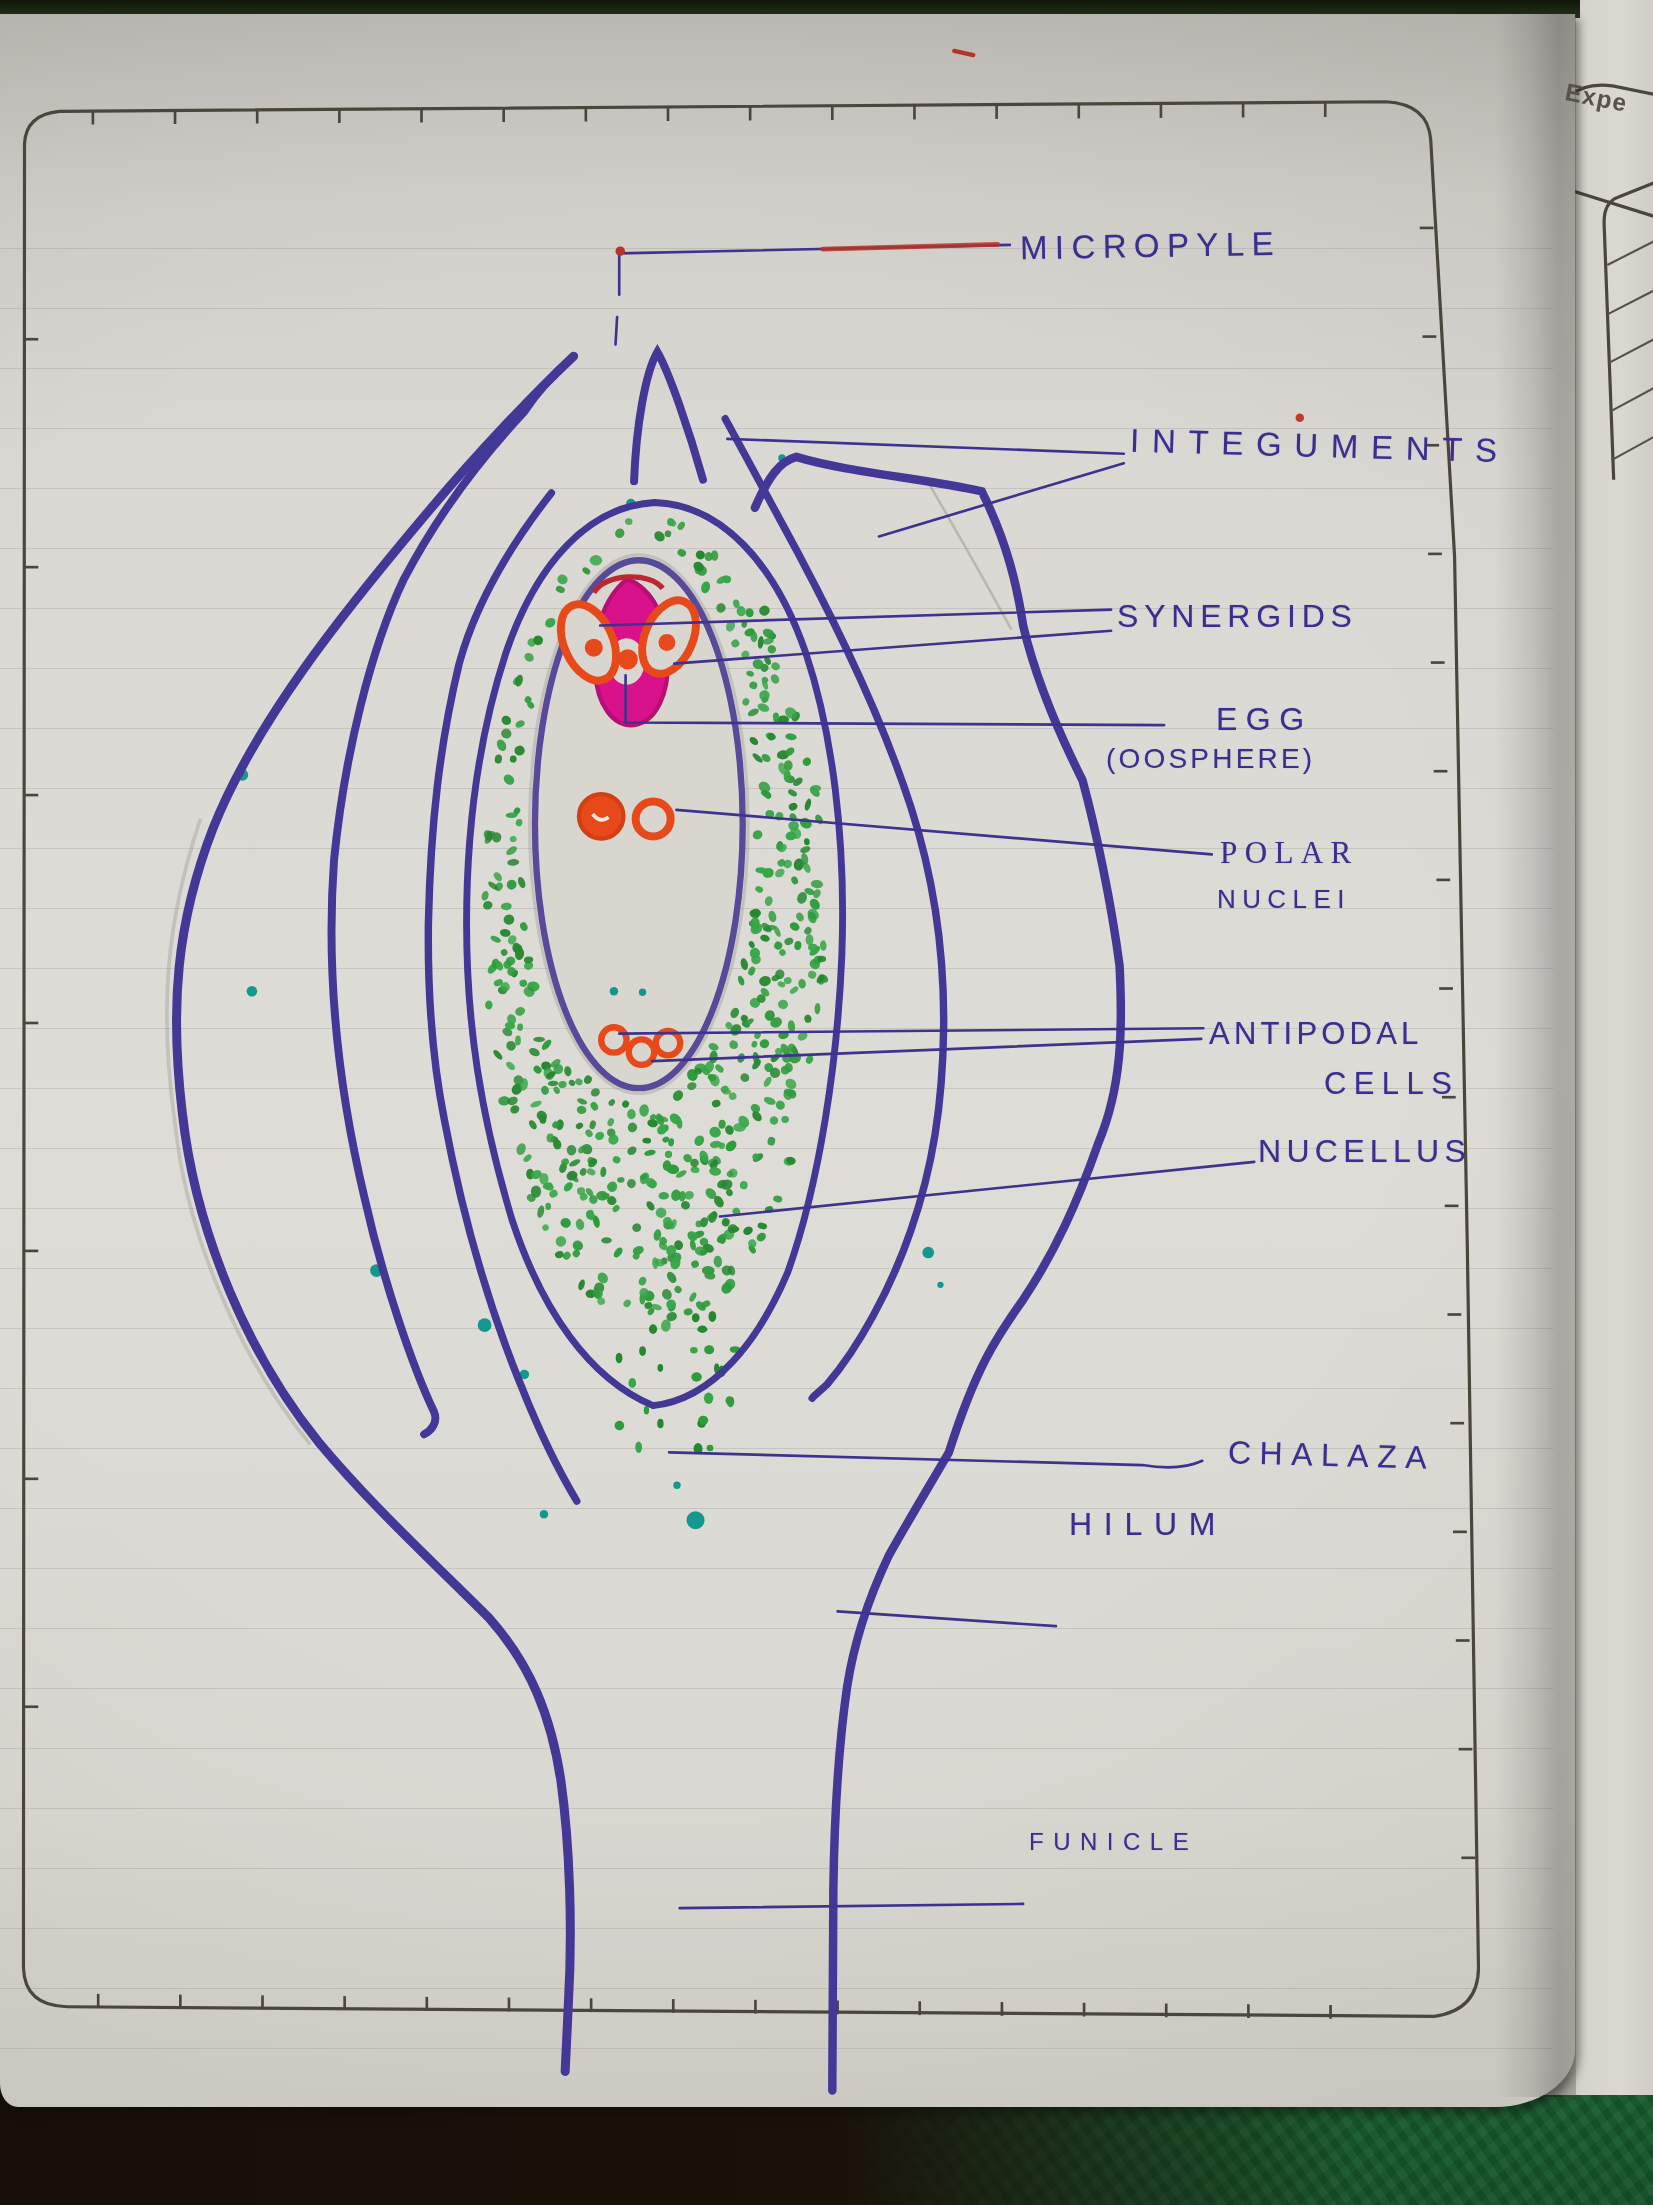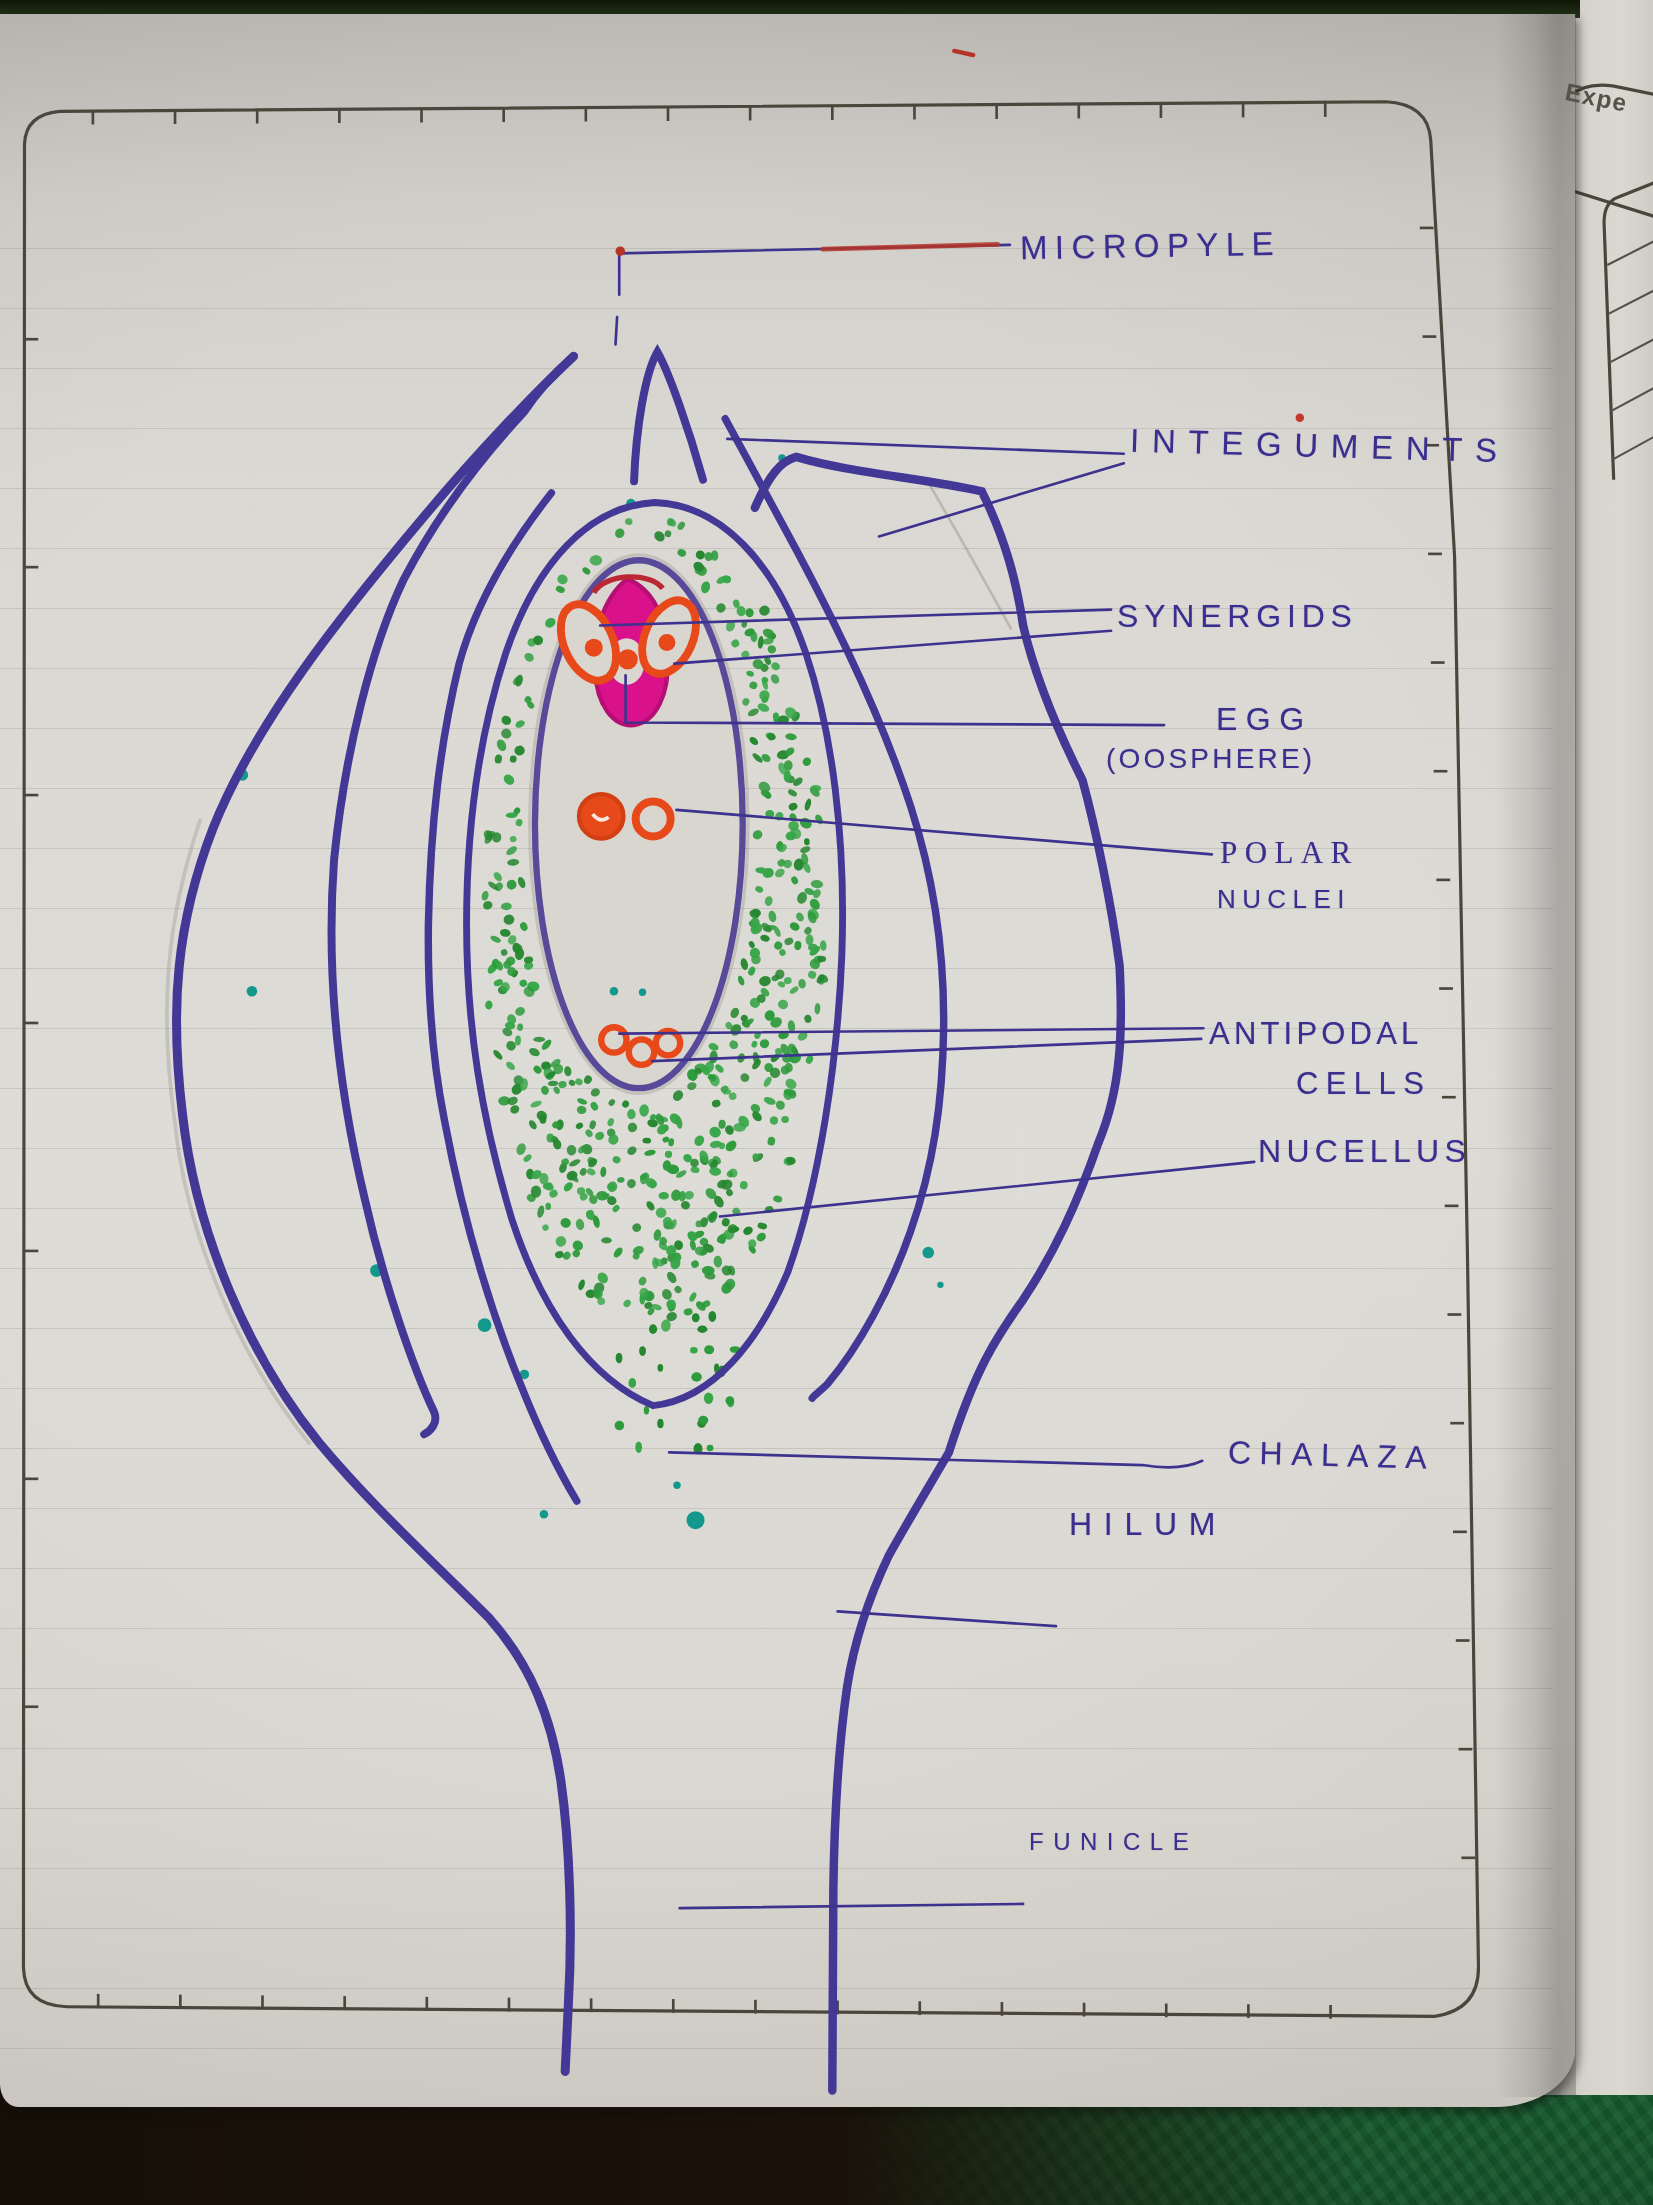--- a/index.html
+++ b/index.html
@@ -781,7 +781,7 @@
   <span class="lbl" style="left:1220px;top:835px;font-size:31px;letter-spacing:7.4px;font-family:Liberation Serif, serif;">POLAR</span>
   <span class="lbl" style="left:1217px;top:884px;font-size:26px;letter-spacing:6.4px;">NUCLEI</span>
   <span class="lbl" style="left:1209px;top:1016px;font-size:31px;letter-spacing:4.2px;">ANTIPODAL</span>
-  <span class="lbl" style="left:1296px;top:1066px;font-size:31px;letter-spacing:7.4px;">CELLS</span>
+  <span class="lbl" style="left:1324px;top:1066px;font-size:31px;letter-spacing:7.4px;">CELLS</span>
   <span class="lbl" style="left:1258px;top:1133px;font-size:32px;letter-spacing:5.3px;">NUCELLUS</span>
   <span class="lbl" style="left:1228px;top:1437px;font-size:32px;letter-spacing:8.5px;transform:rotate(1.5deg);">CHALAZA</span>
   <span class="lbl" style="left:1069px;top:1506px;font-size:32px;letter-spacing:11.7px;">HILUM</span>

